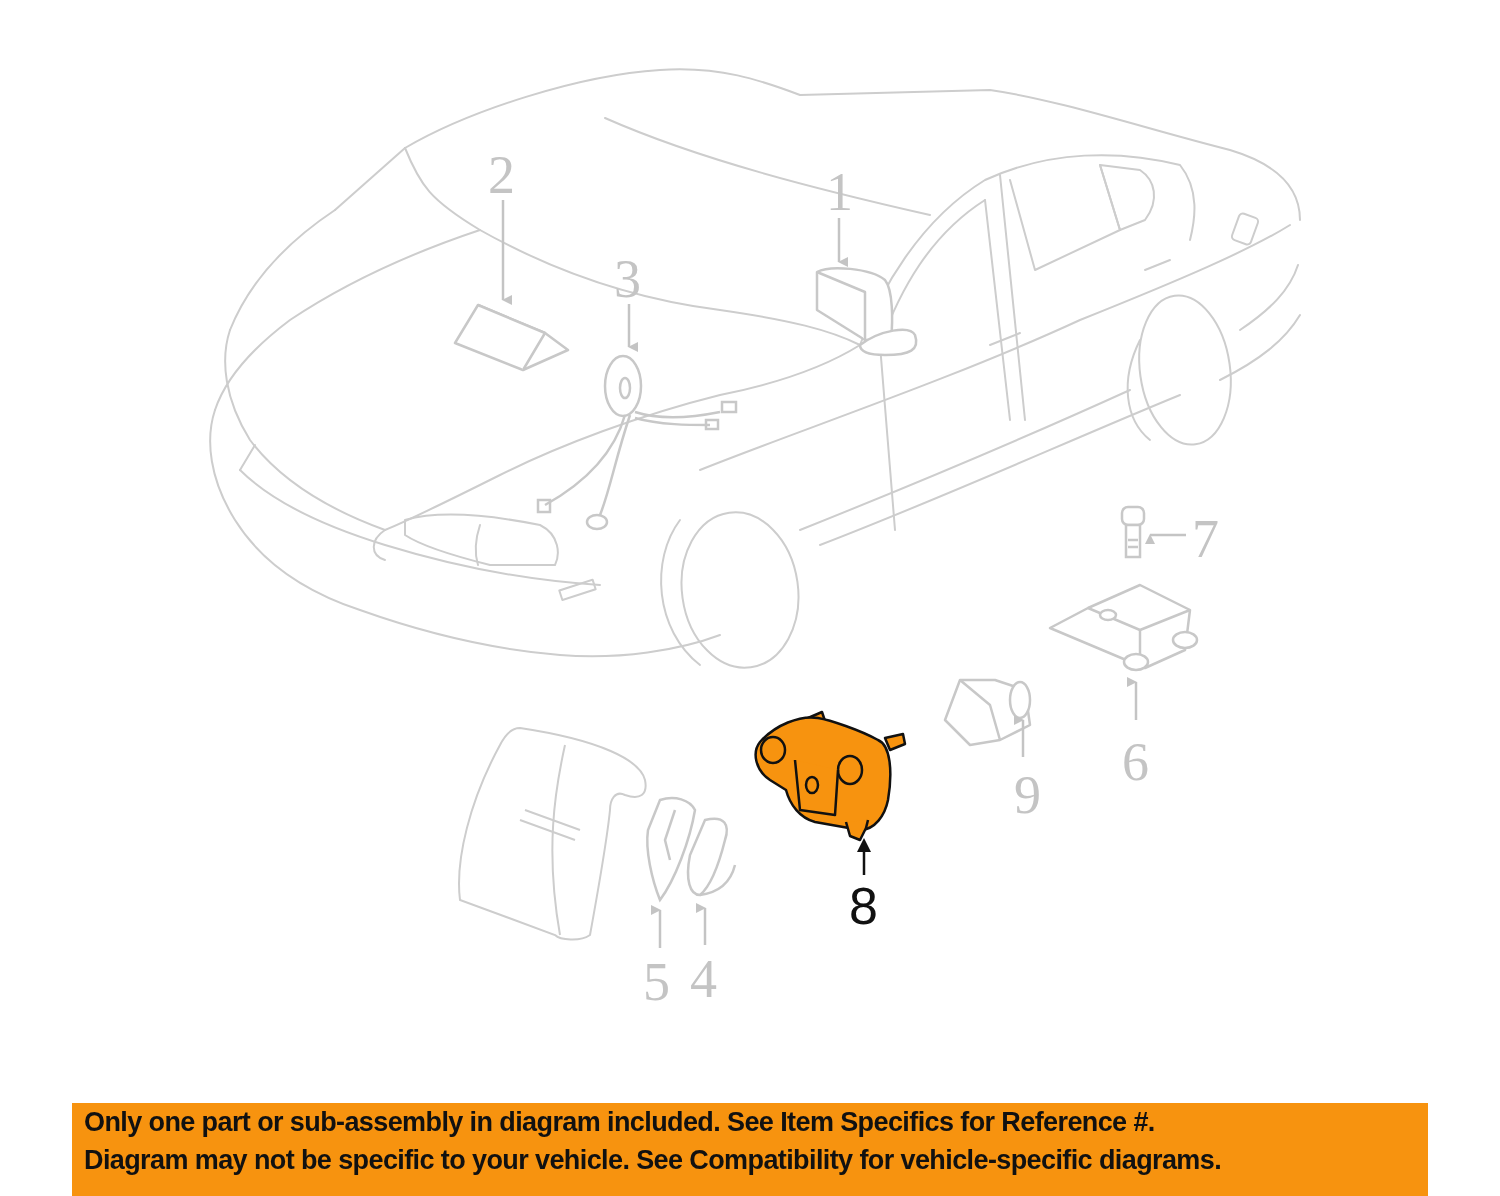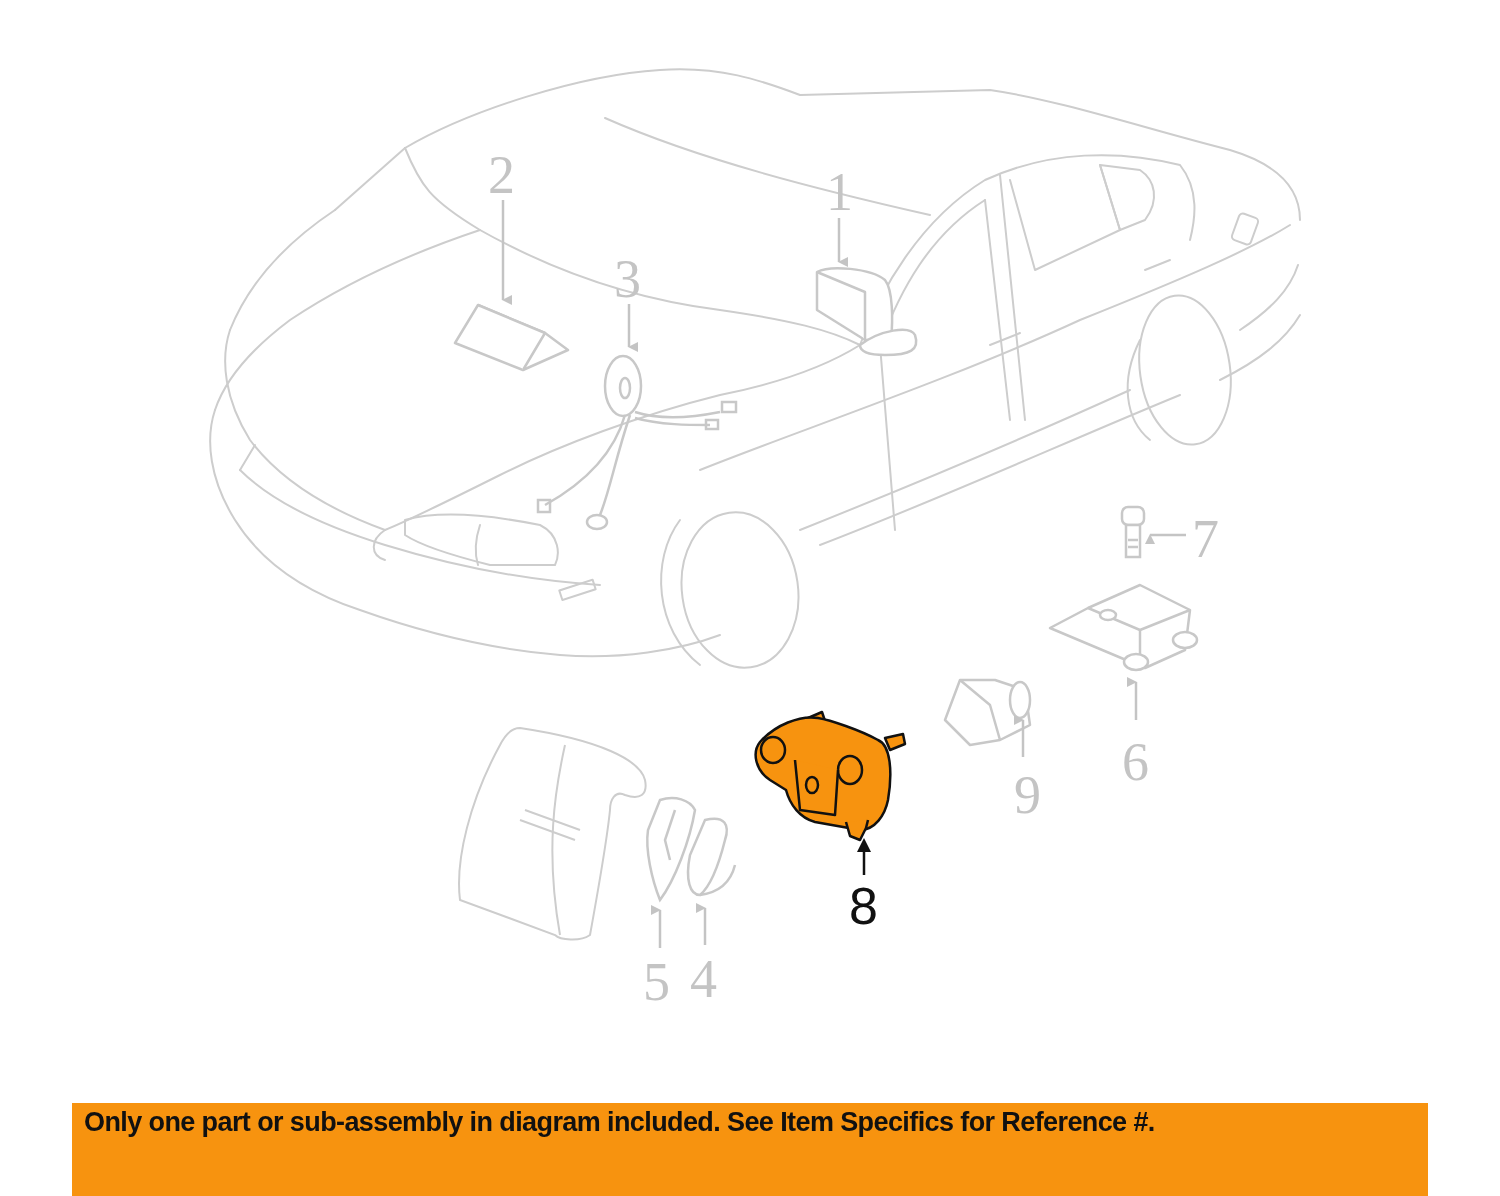--- a/index.html
+++ b/index.html
@@ -186,6 +186,7 @@
 
 <div id="banner">
   <div class="line">Only one part or sub-assembly in diagram included. See Item Specifics for Reference #.</div>
+  <div class="line">Diagram may not be specific to your vehicle. See Compatibility for vehicle-specific diagrams.</div>
 </div>
 
 </body></html>

